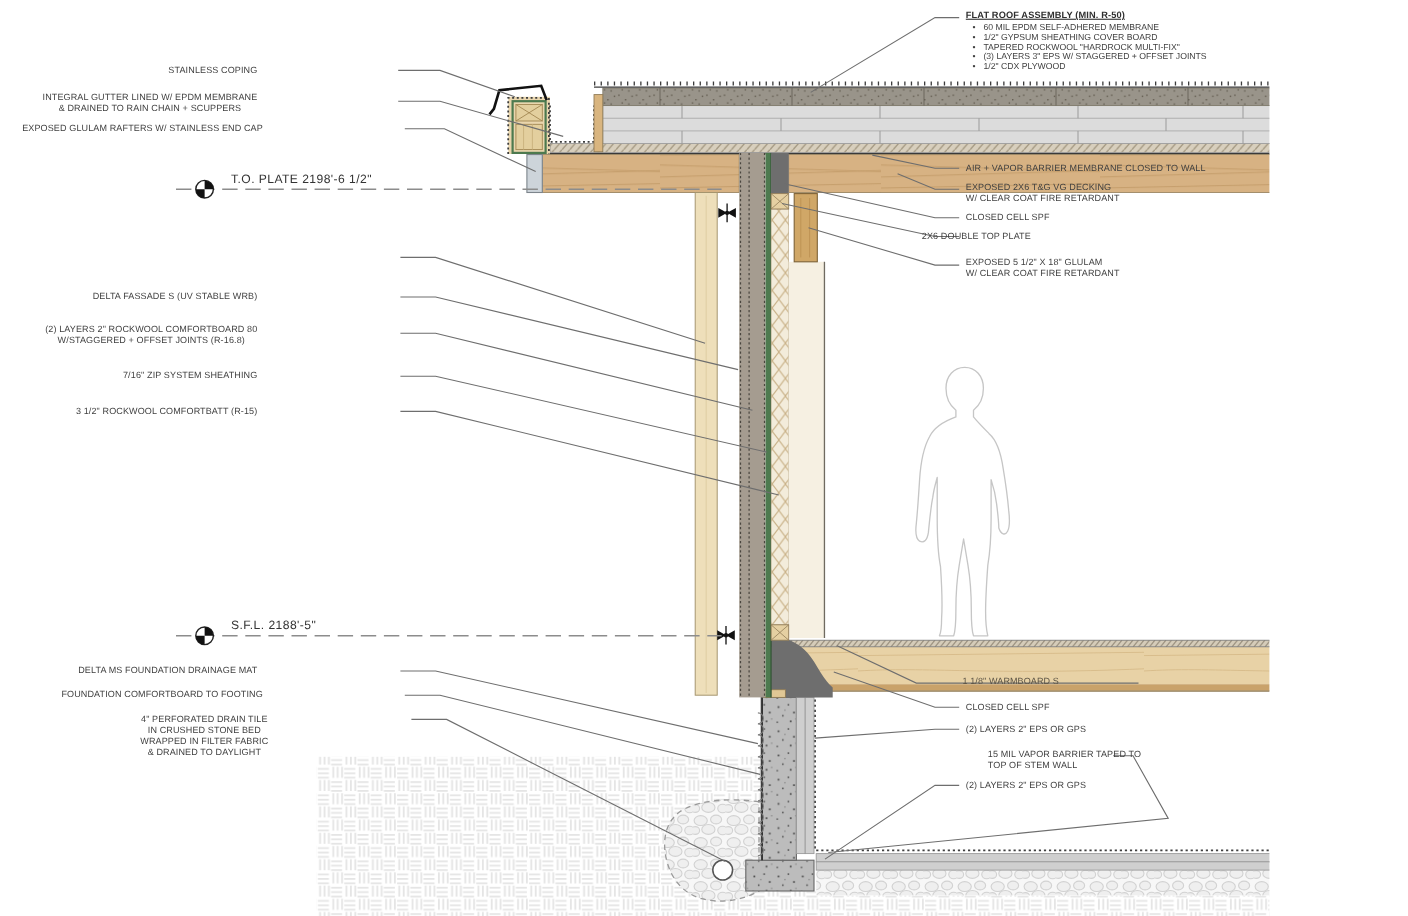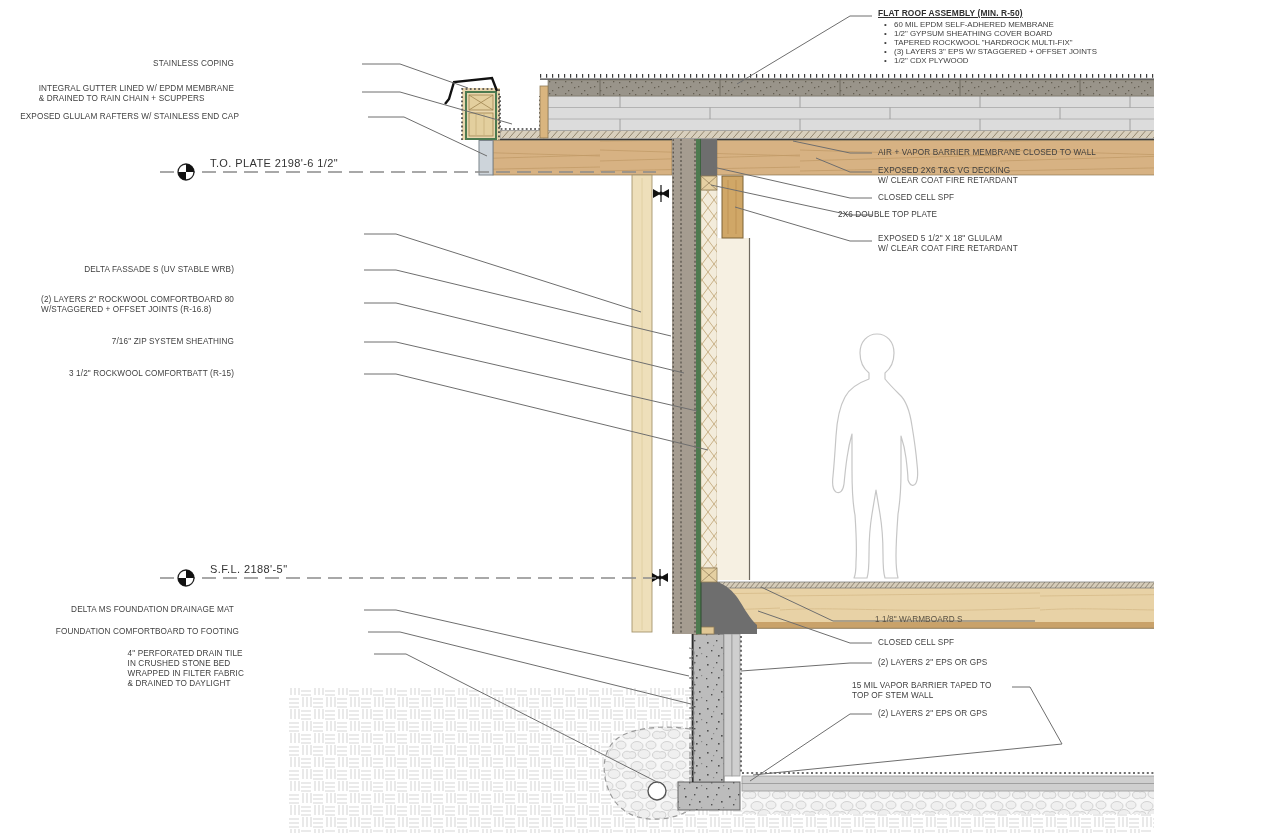--- a/index.html
+++ b/index.html
@@ -8,7 +8,7 @@
   #canvas svg{position:absolute;left:0;top:0}
   .lbl{position:absolute;font-size:8.2px;line-height:9.9px;color:#3f3f3f;
        white-space:pre-line;letter-spacing:.12px}
-  .lbl.ra{text-align:left}
+  .lbl.ra{text-align:center}
   .lvl{position:absolute;font-size:11px;color:#333;letter-spacing:.4px;white-space:nowrap}
   .roofblock{position:absolute;left:878px;top:8px;width:230px}
   .roofblock .ttl{font-size:8.4px;font-weight:bold;color:#2f2f2f;text-decoration:underline;

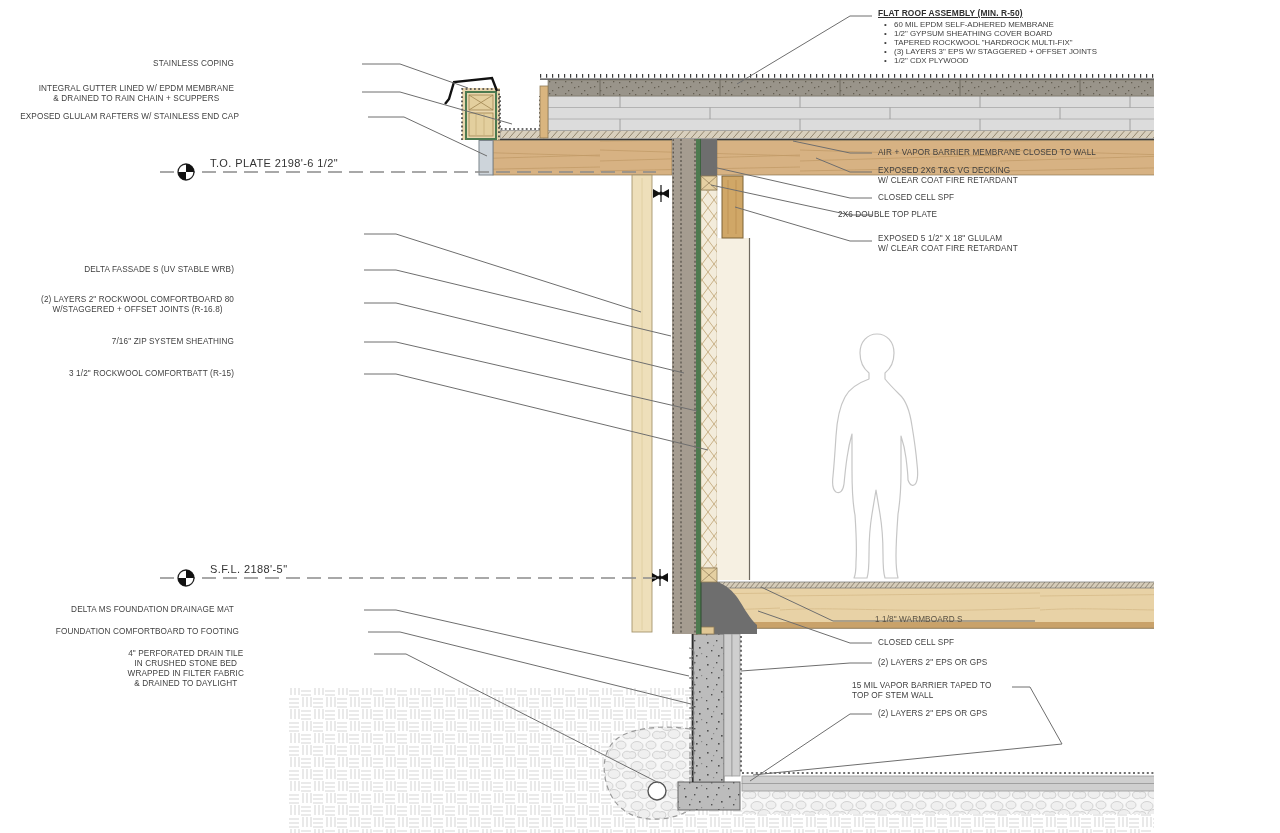--- a/index.html
+++ b/index.html
@@ -308,7 +308,7 @@
 <div class="slablbl">1 1/8" WARMBOARD S</div>
 <div class="lbl" style="left:878px;top:638px">CLOSED CELL SPF</div>
 <div class="lbl" style="left:878px;top:658px">(2) LAYERS 2" EPS OR GPS</div>
-<div class="lbl" style="left:852px;top:681px">15 MIL VAPOR BARRIER TAPED TO
+<div class="lbl" style="left:898px;top:681px">15 MIL VAPOR BARRIER TAPED TO
 TOP OF STEM WALL</div>
 <div class="lbl" style="left:878px;top:709px">(2) LAYERS 2" EPS OR GPS</div>
 

